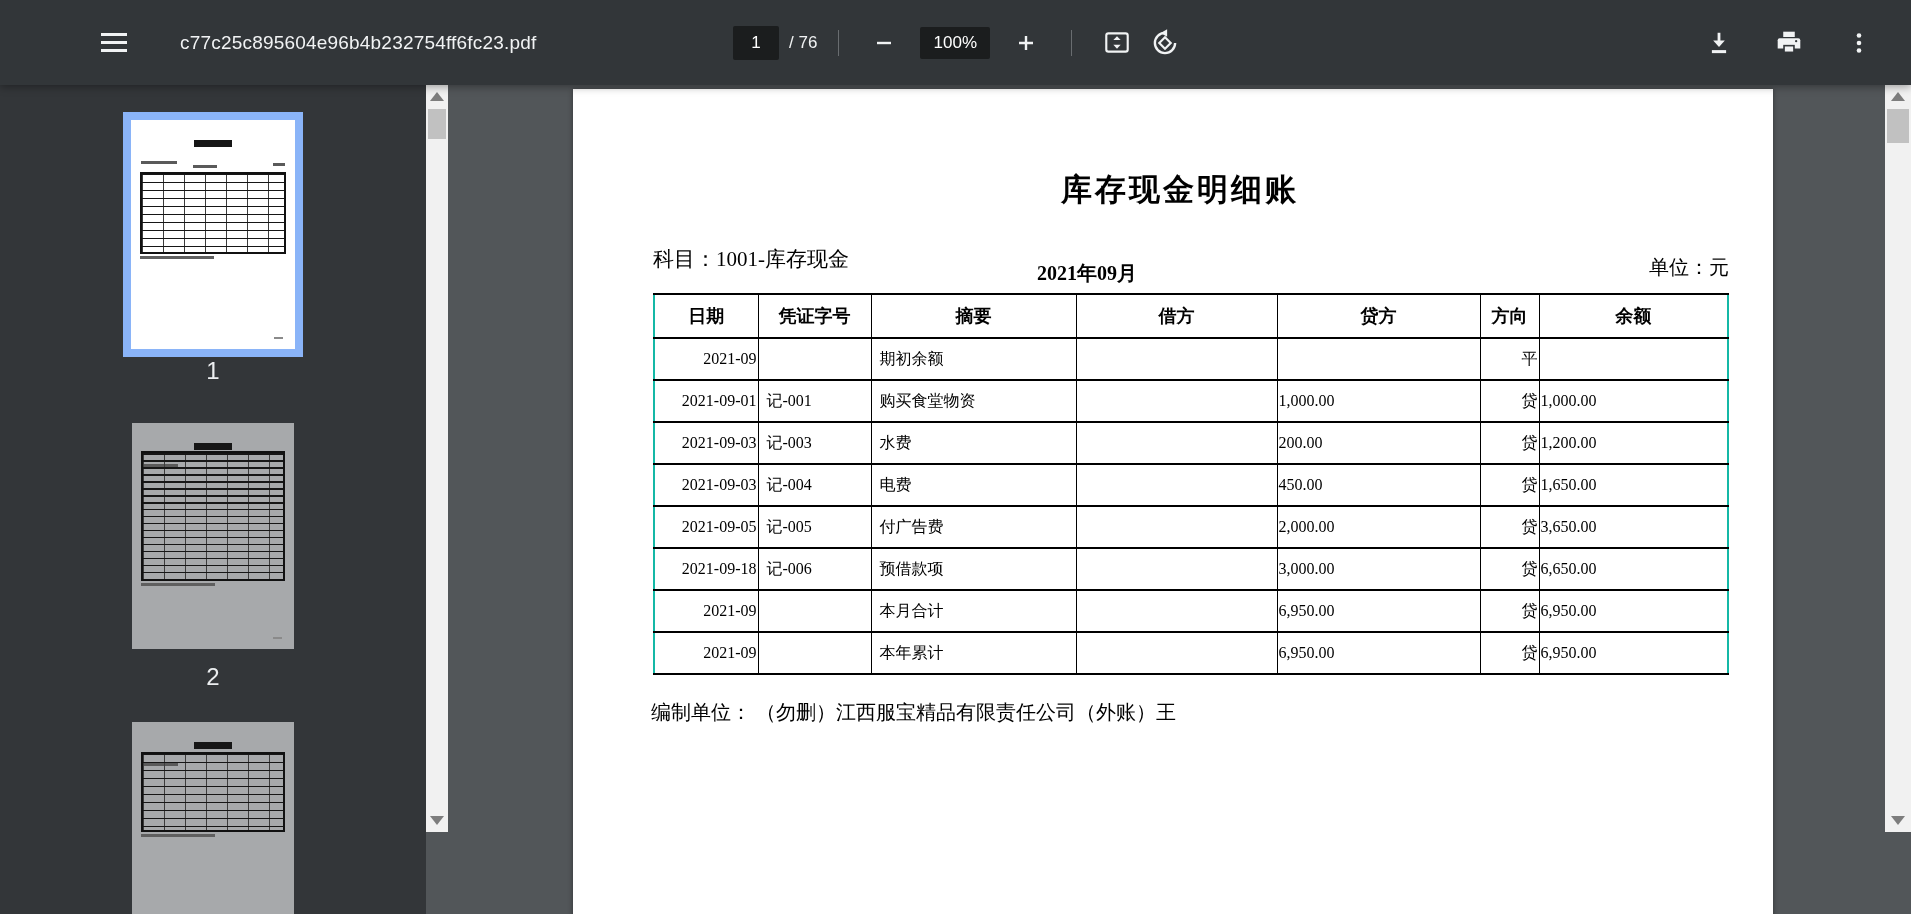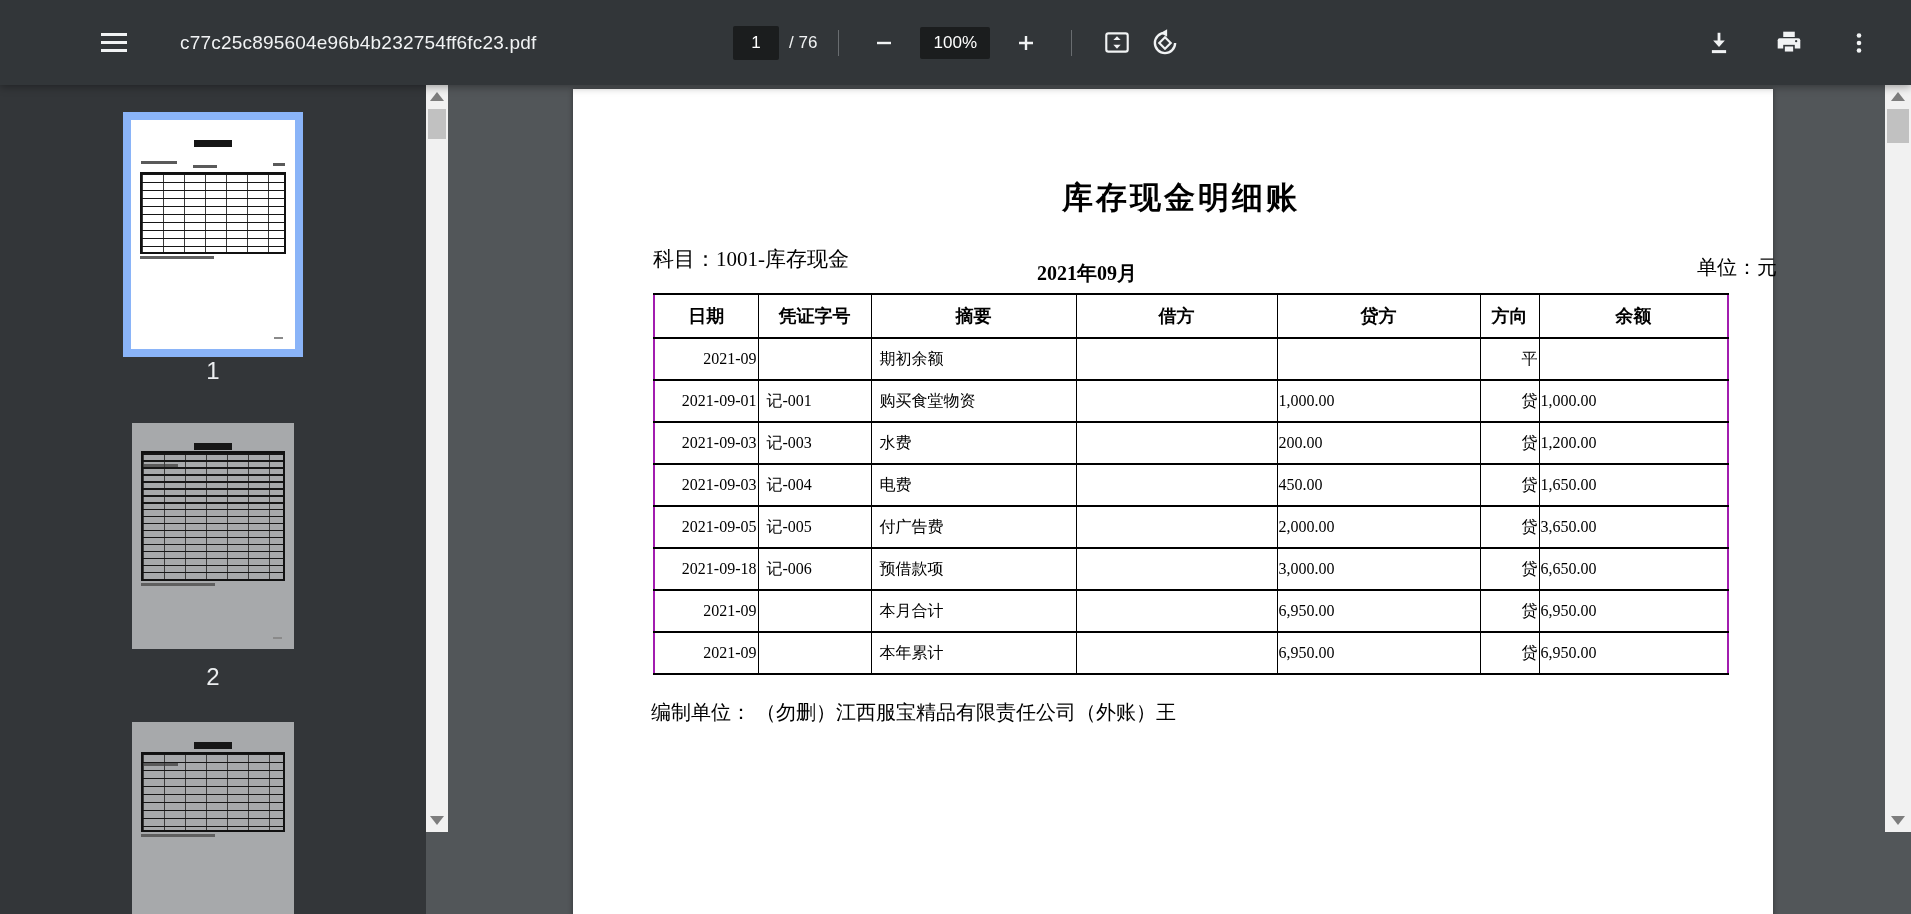--- a/index.html
+++ b/index.html
@@ -73,7 +73,7 @@
     box-shadow:0 1px 5px rgba(0,0,0,.4);
     font-family:"Liberation Serif","DejaVu Serif",serif;color:#000;}
   .doc-title{position:absolute;top:80px;left:0;width:100%;text-align:center;
-    font-size:31px;font-weight:700;letter-spacing:3px;margin:8px;}
+    font-size:31px;font-weight:700;letter-spacing:3px;margin:0;padding-left:7px;}
   .doc-subject{position:absolute;top:156px;left:80px;font-size:21px;}
   .doc-period{position:absolute;top:171px;left:464px;font-size:20px;font-weight:bold;}
   .doc-unit{position:absolute;top:165px;left:0;width:1156px;text-align:right;font-size:20px;padding-left:48px;}

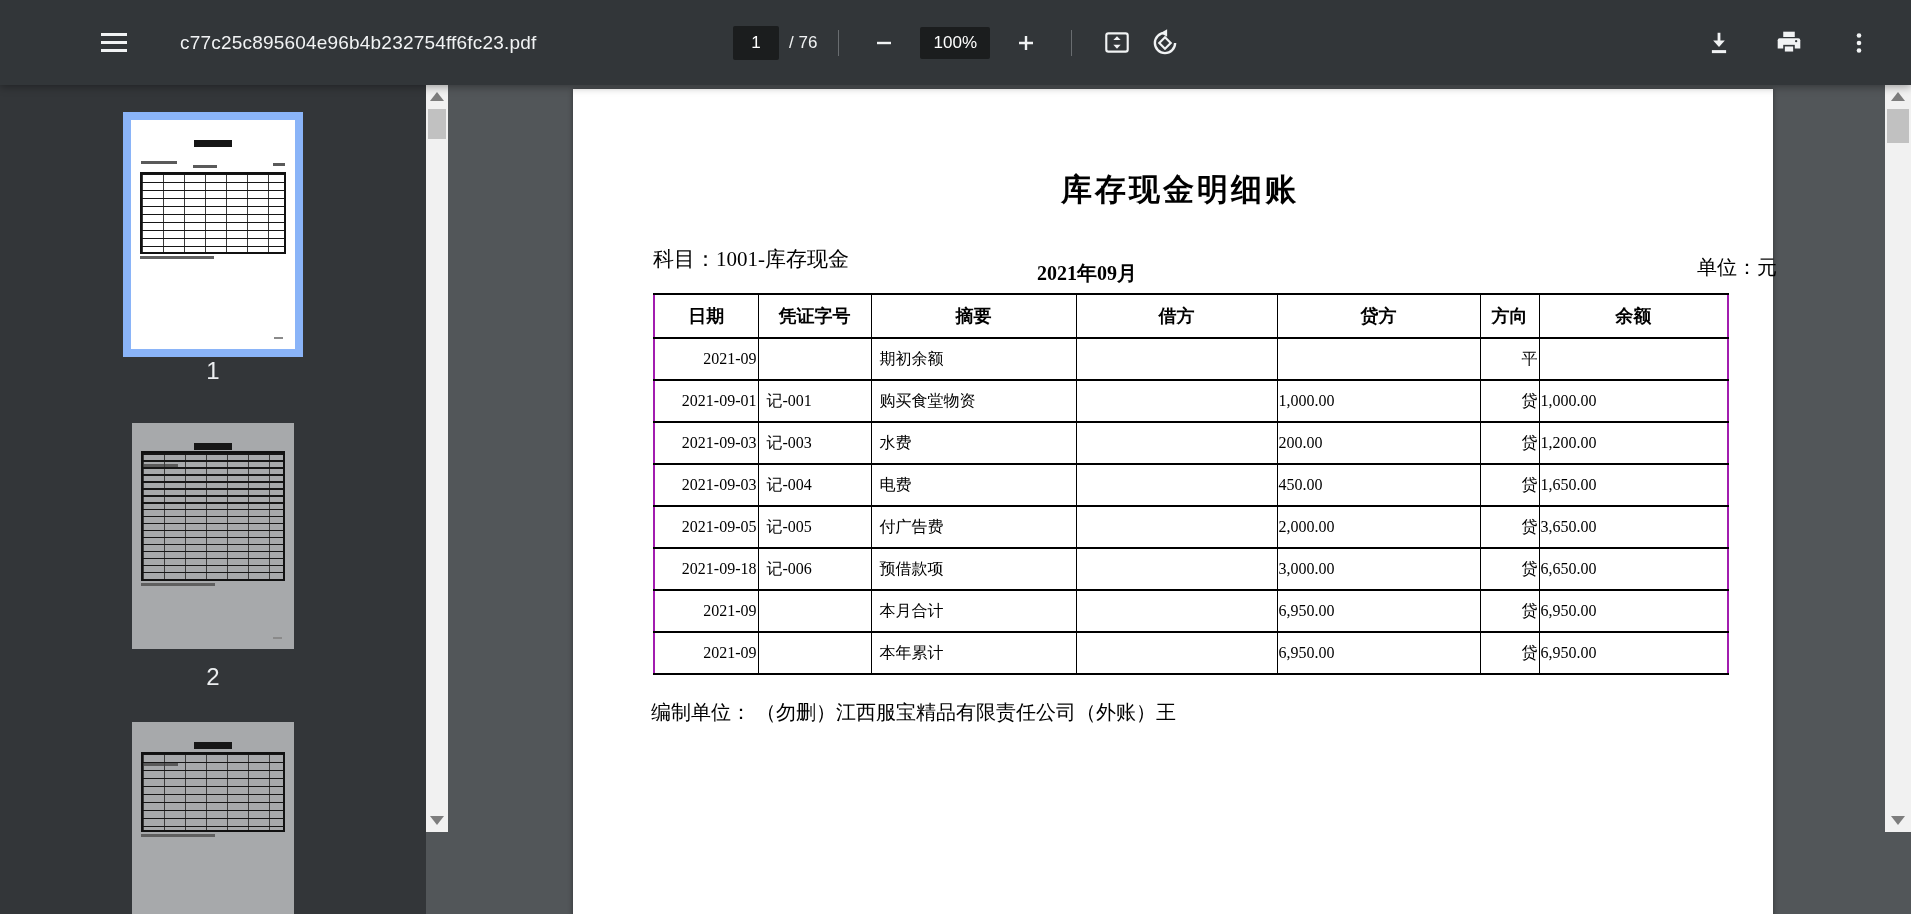--- a/index.html
+++ b/index.html
@@ -76,7 +76,7 @@
     font-size:31px;font-weight:700;letter-spacing:3px;margin:0;padding-left:7px;}
   .doc-subject{position:absolute;top:156px;left:80px;font-size:21px;}
   .doc-period{position:absolute;top:171px;left:464px;font-size:20px;font-weight:bold;}
-  .doc-unit{position:absolute;top:165px;left:0;width:1156px;text-align:right;font-size:20px;padding-left:48px;}
+  .doc-unit{position:absolute;top:165px;left:0;width:1156px;text-align:right;font-size:20px;}
   .ledger{position:absolute;left:80px;top:204px;width:1074px;border-collapse:collapse;
     table-layout:fixed;border:2px solid #a21caf;font-size:16px;}
   .ledger th{height:40px;font-size:18px;font-weight:700;border:solid #000;border-width:2px 1px;}

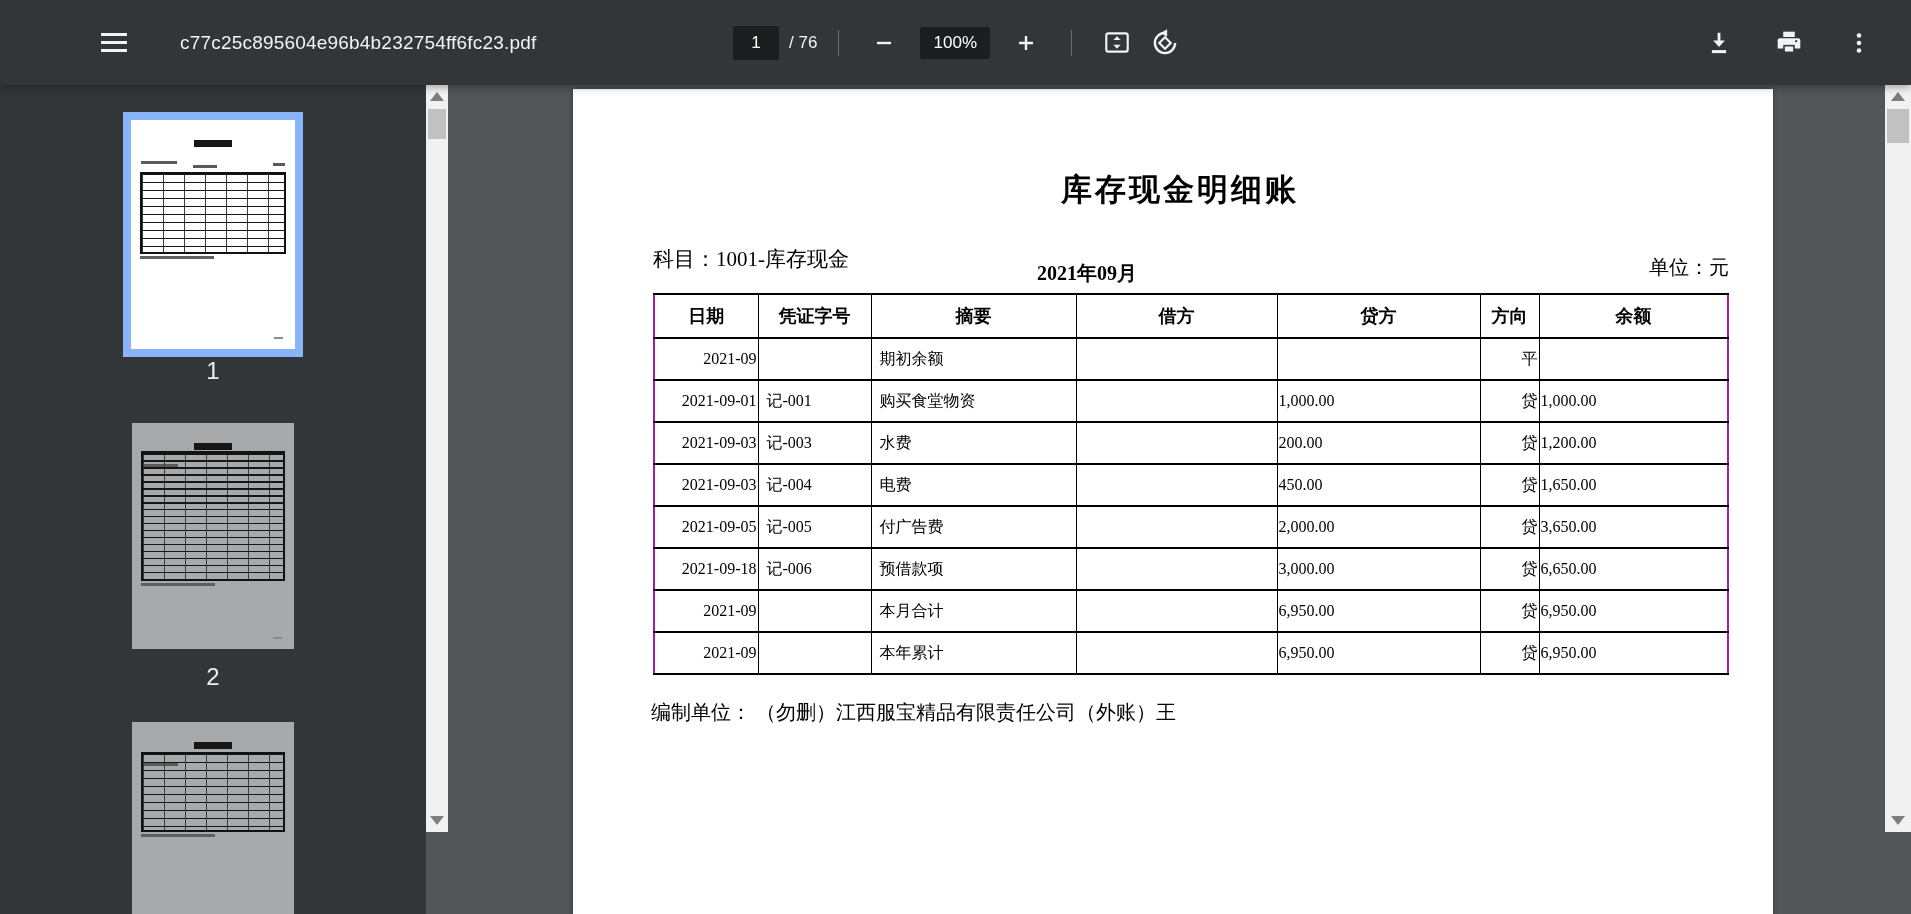--- a/index.html
+++ b/index.html
@@ -78,7 +78,7 @@
   .doc-period{position:absolute;top:171px;left:464px;font-size:20px;font-weight:bold;}
   .doc-unit{position:absolute;top:165px;left:0;width:1156px;text-align:right;font-size:20px;}
   .ledger{position:absolute;left:80px;top:204px;width:1074px;border-collapse:collapse;
-    table-layout:fixed;border:2px solid #a21caf;font-size:16px;}
+    table-layout:fixed;border:2px solid #14b8a6;font-size:16px;}
   .ledger th{height:40px;font-size:18px;font-weight:700;border:solid #000;border-width:2px 1px;}
   .ledger td{height:38px;border:solid #000;border-width:2px 1px;overflow:hidden;white-space:nowrap;}
   .ledger td.al{text-align:left;padding-left:8px;}

